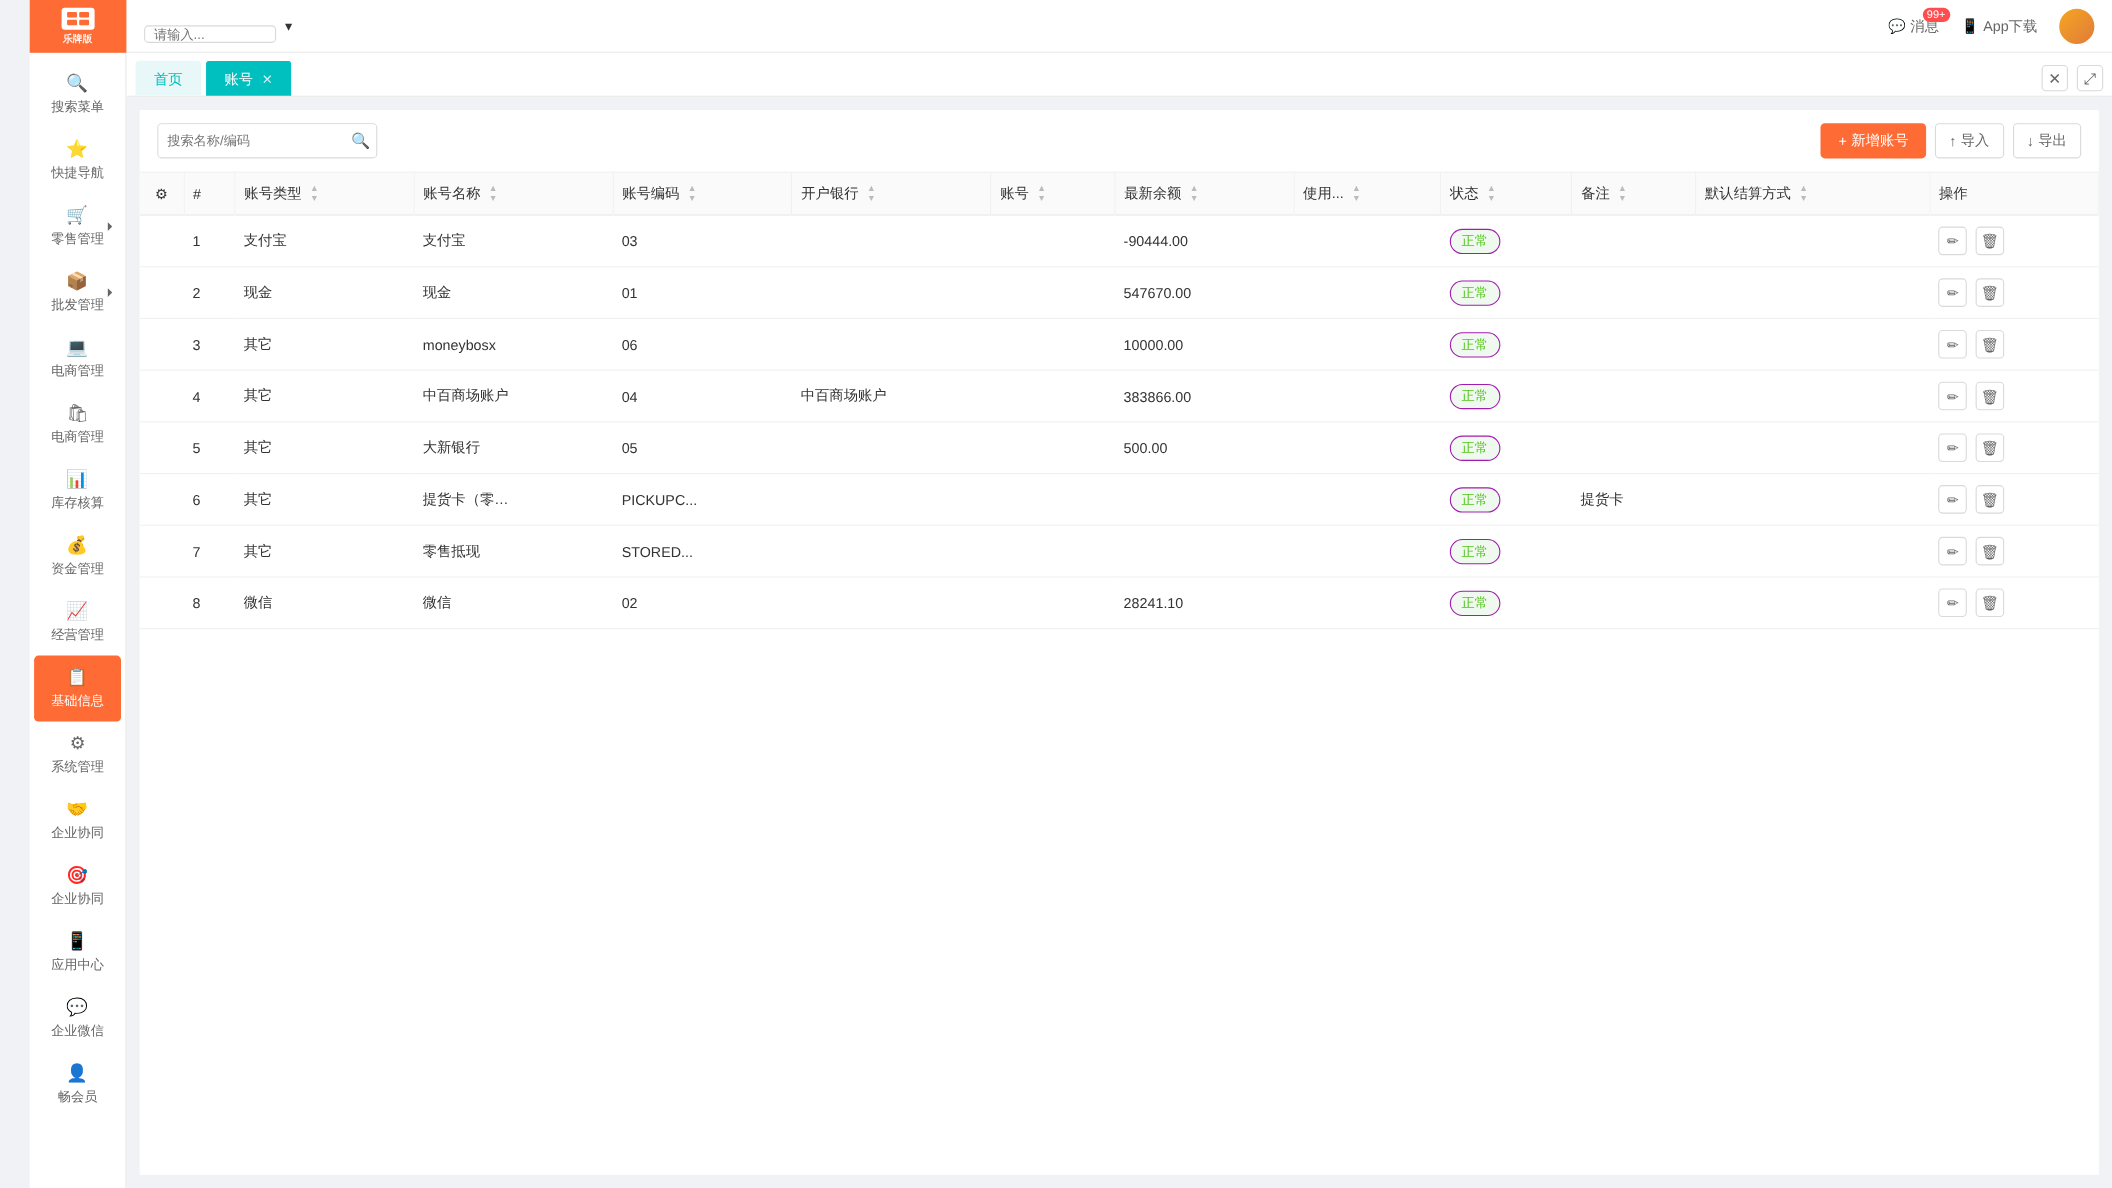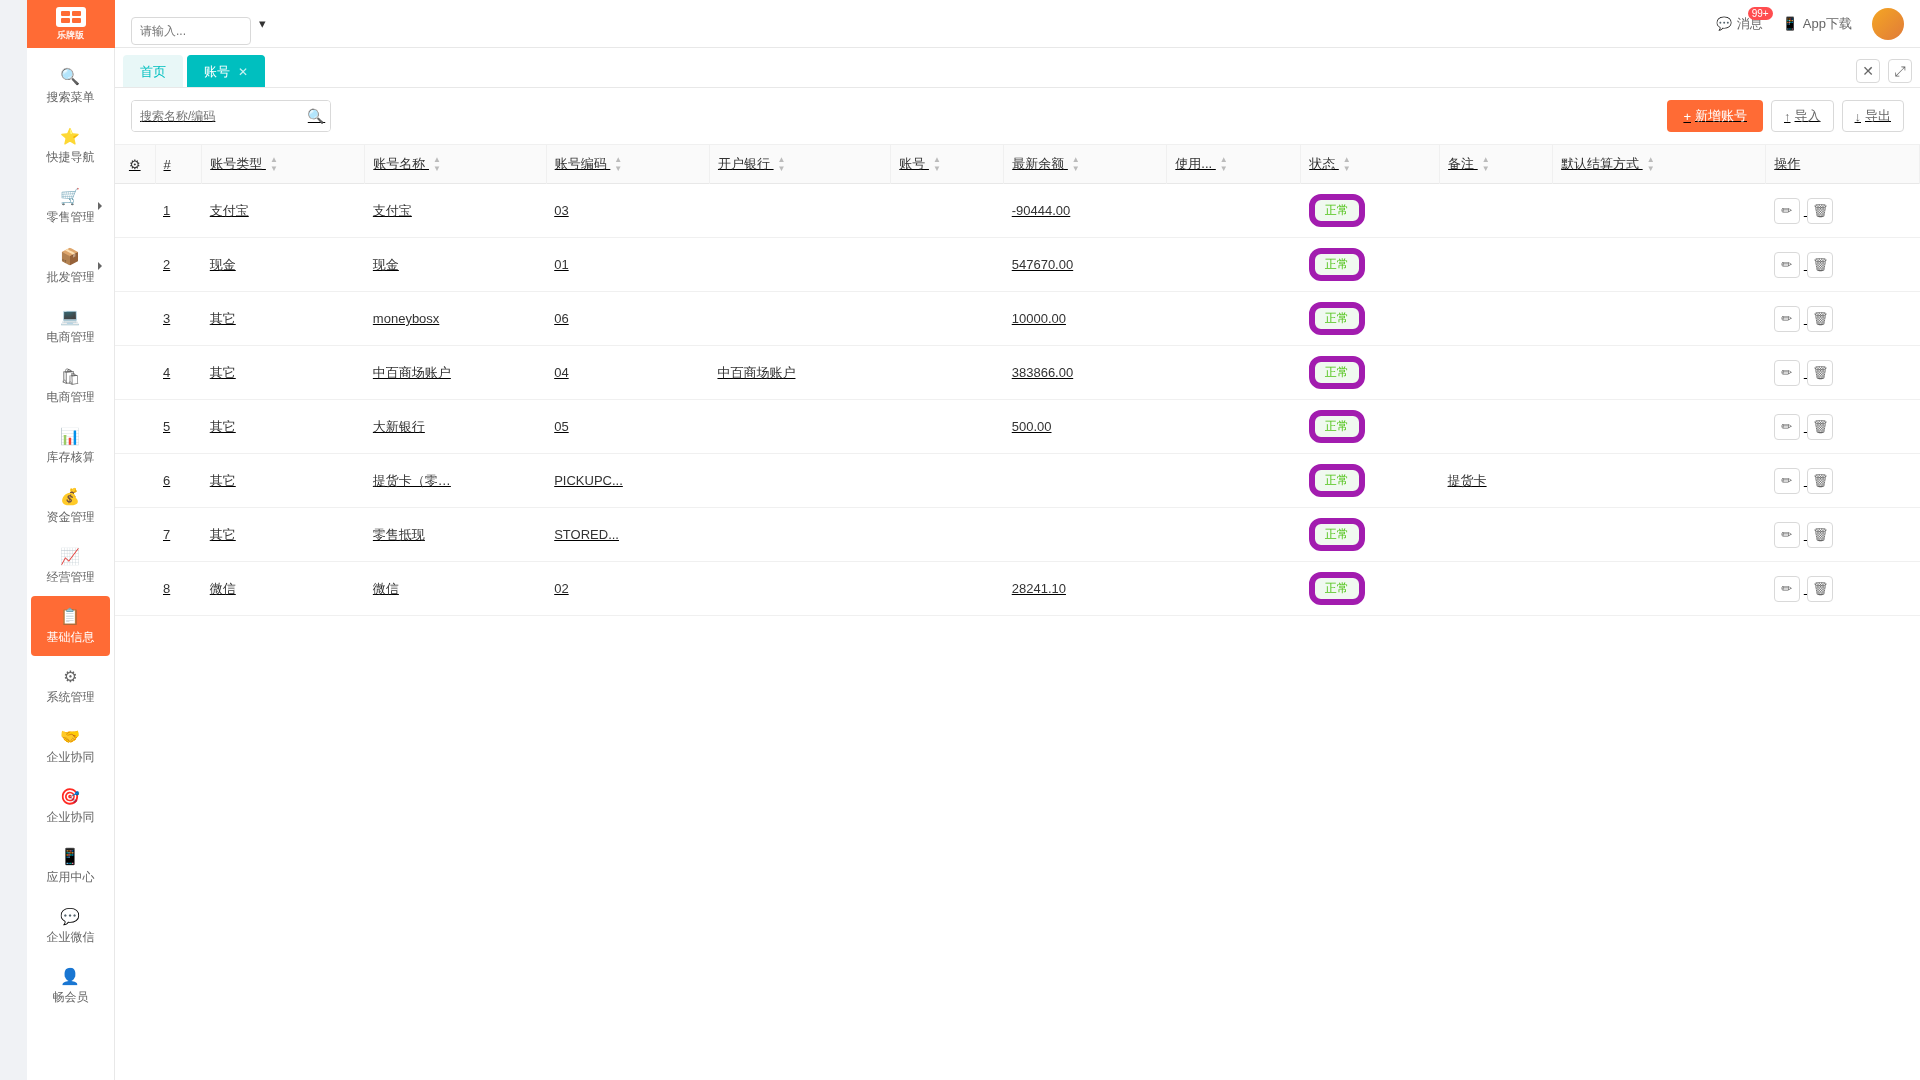--- a/index.html
+++ b/index.html
@@ -116,7 +116,7 @@
     }
     .header-search-input {
       width: 120px;
-      height: 28px;
+      height: 16px;
       border: 1px solid #d9d9d9;
       border-radius: 4px;
       padding: 0 8px;

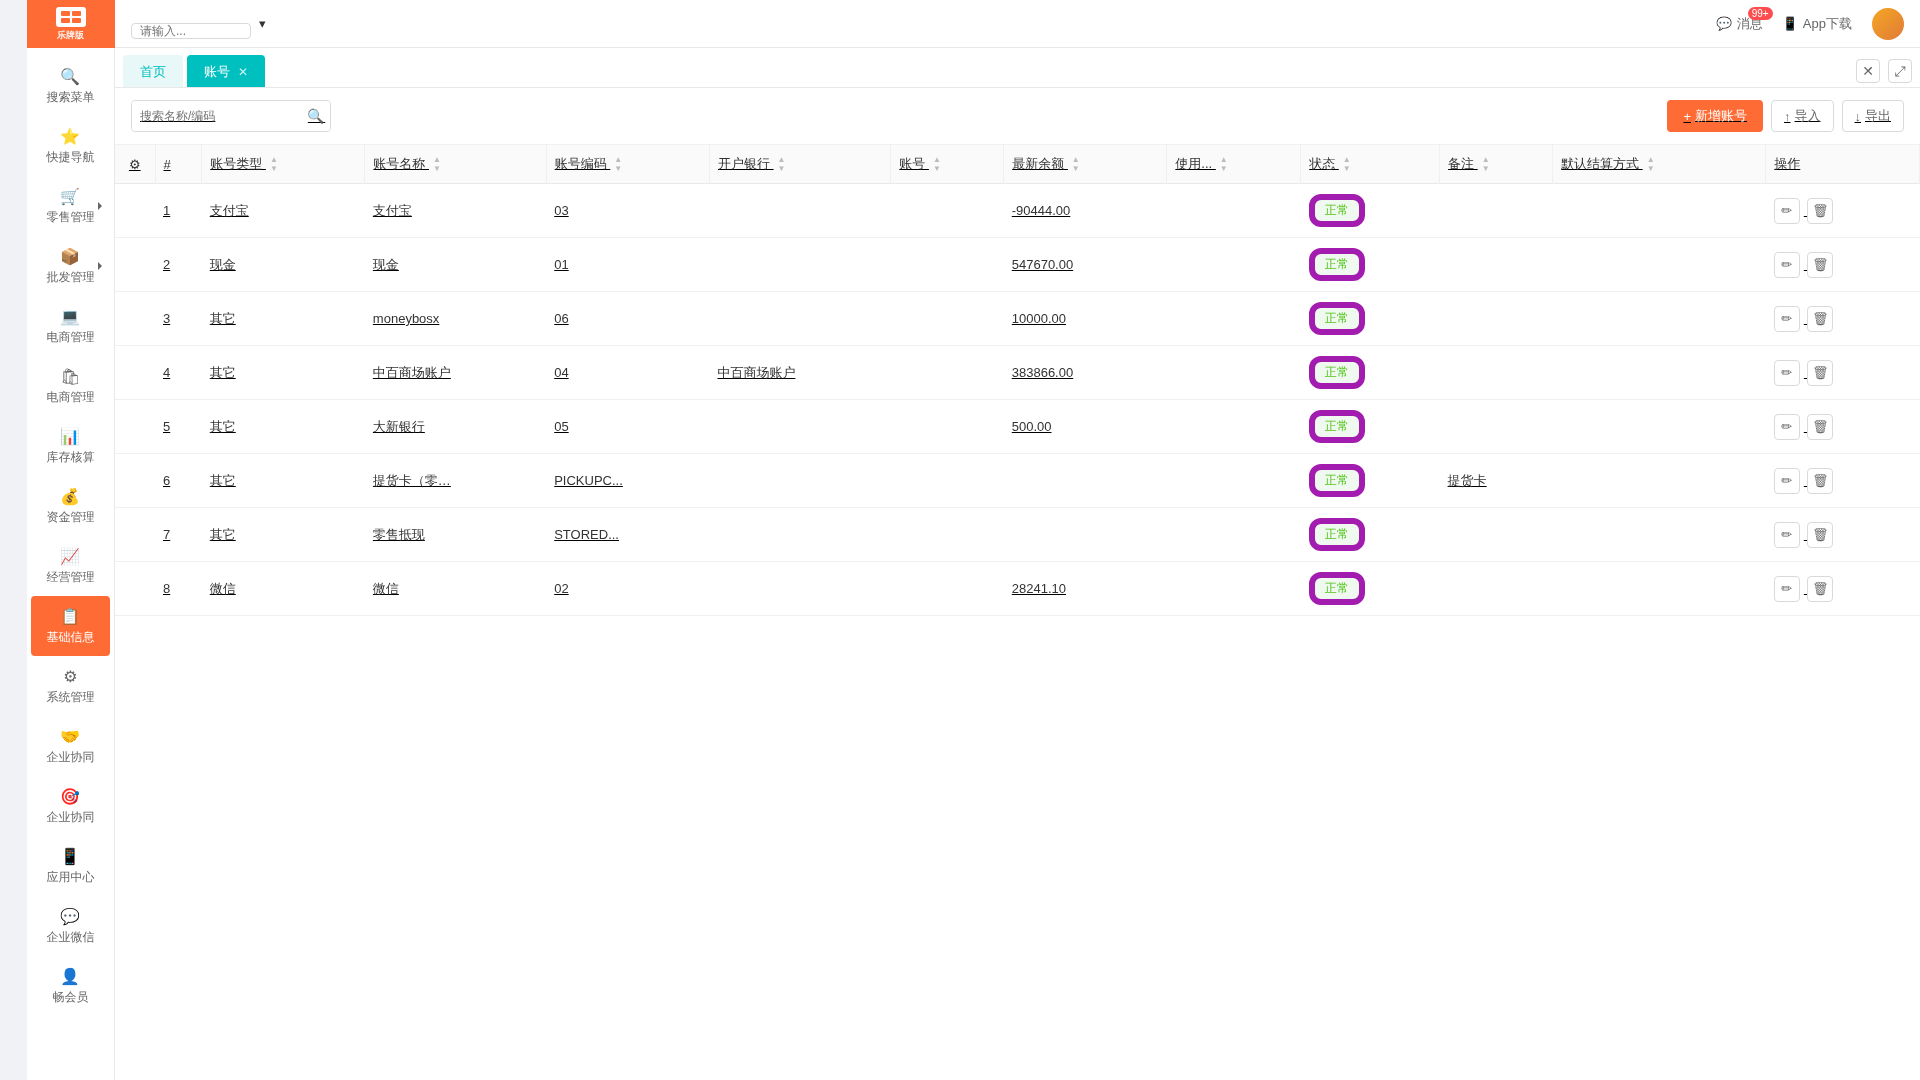--- a/index.html
+++ b/index.html
@@ -240,8 +240,7 @@
       display: flex;
       flex-direction: column;
       overflow: hidden;
-      margin: 0;
-      text-decoration: underline;
+      margin: 12px;
     }
 
     

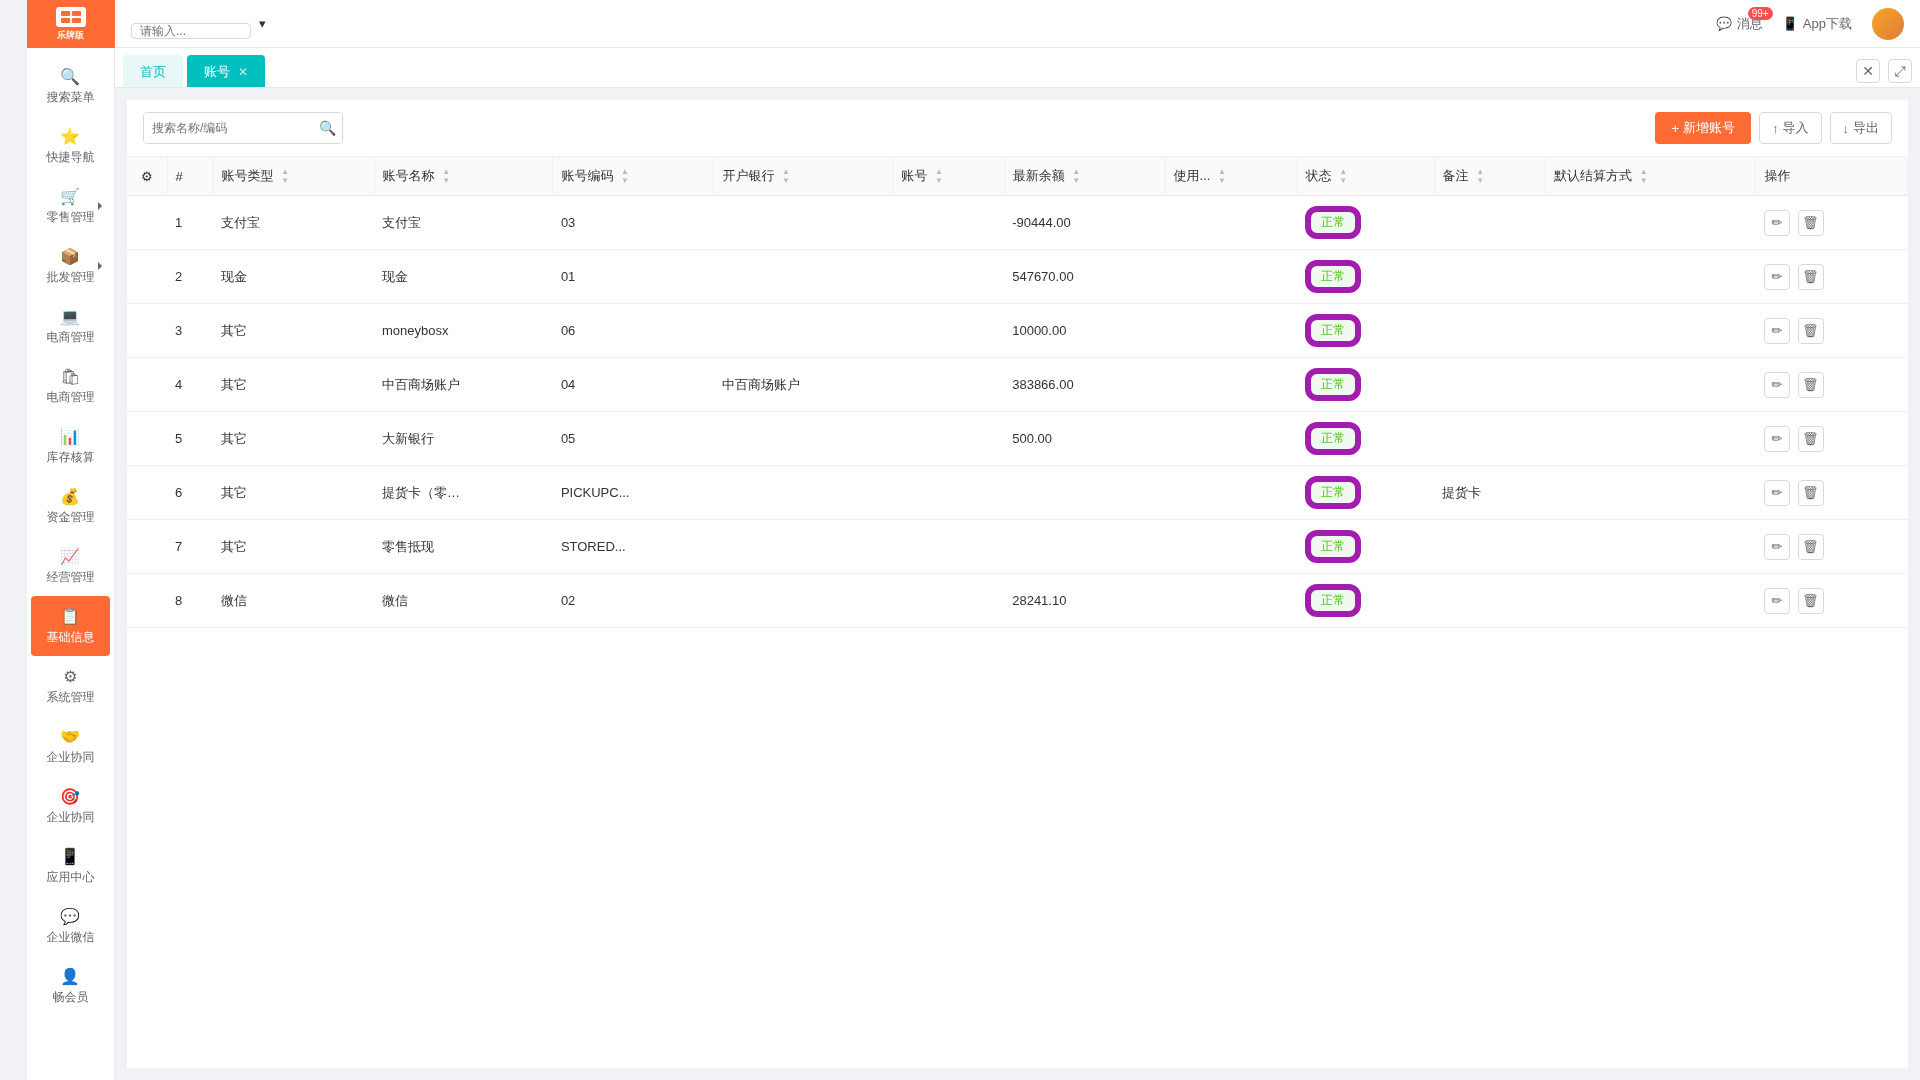--- a/index.html
+++ b/index.html
@@ -376,7 +376,7 @@
       font-size: 12px;
       background: #f0f9f0;
       color: #52c41a;
-      border: 6px solid #a21caf;
+      border: 1px solid #a21caf;
     }
     .action-btn {
       display: inline-flex;

